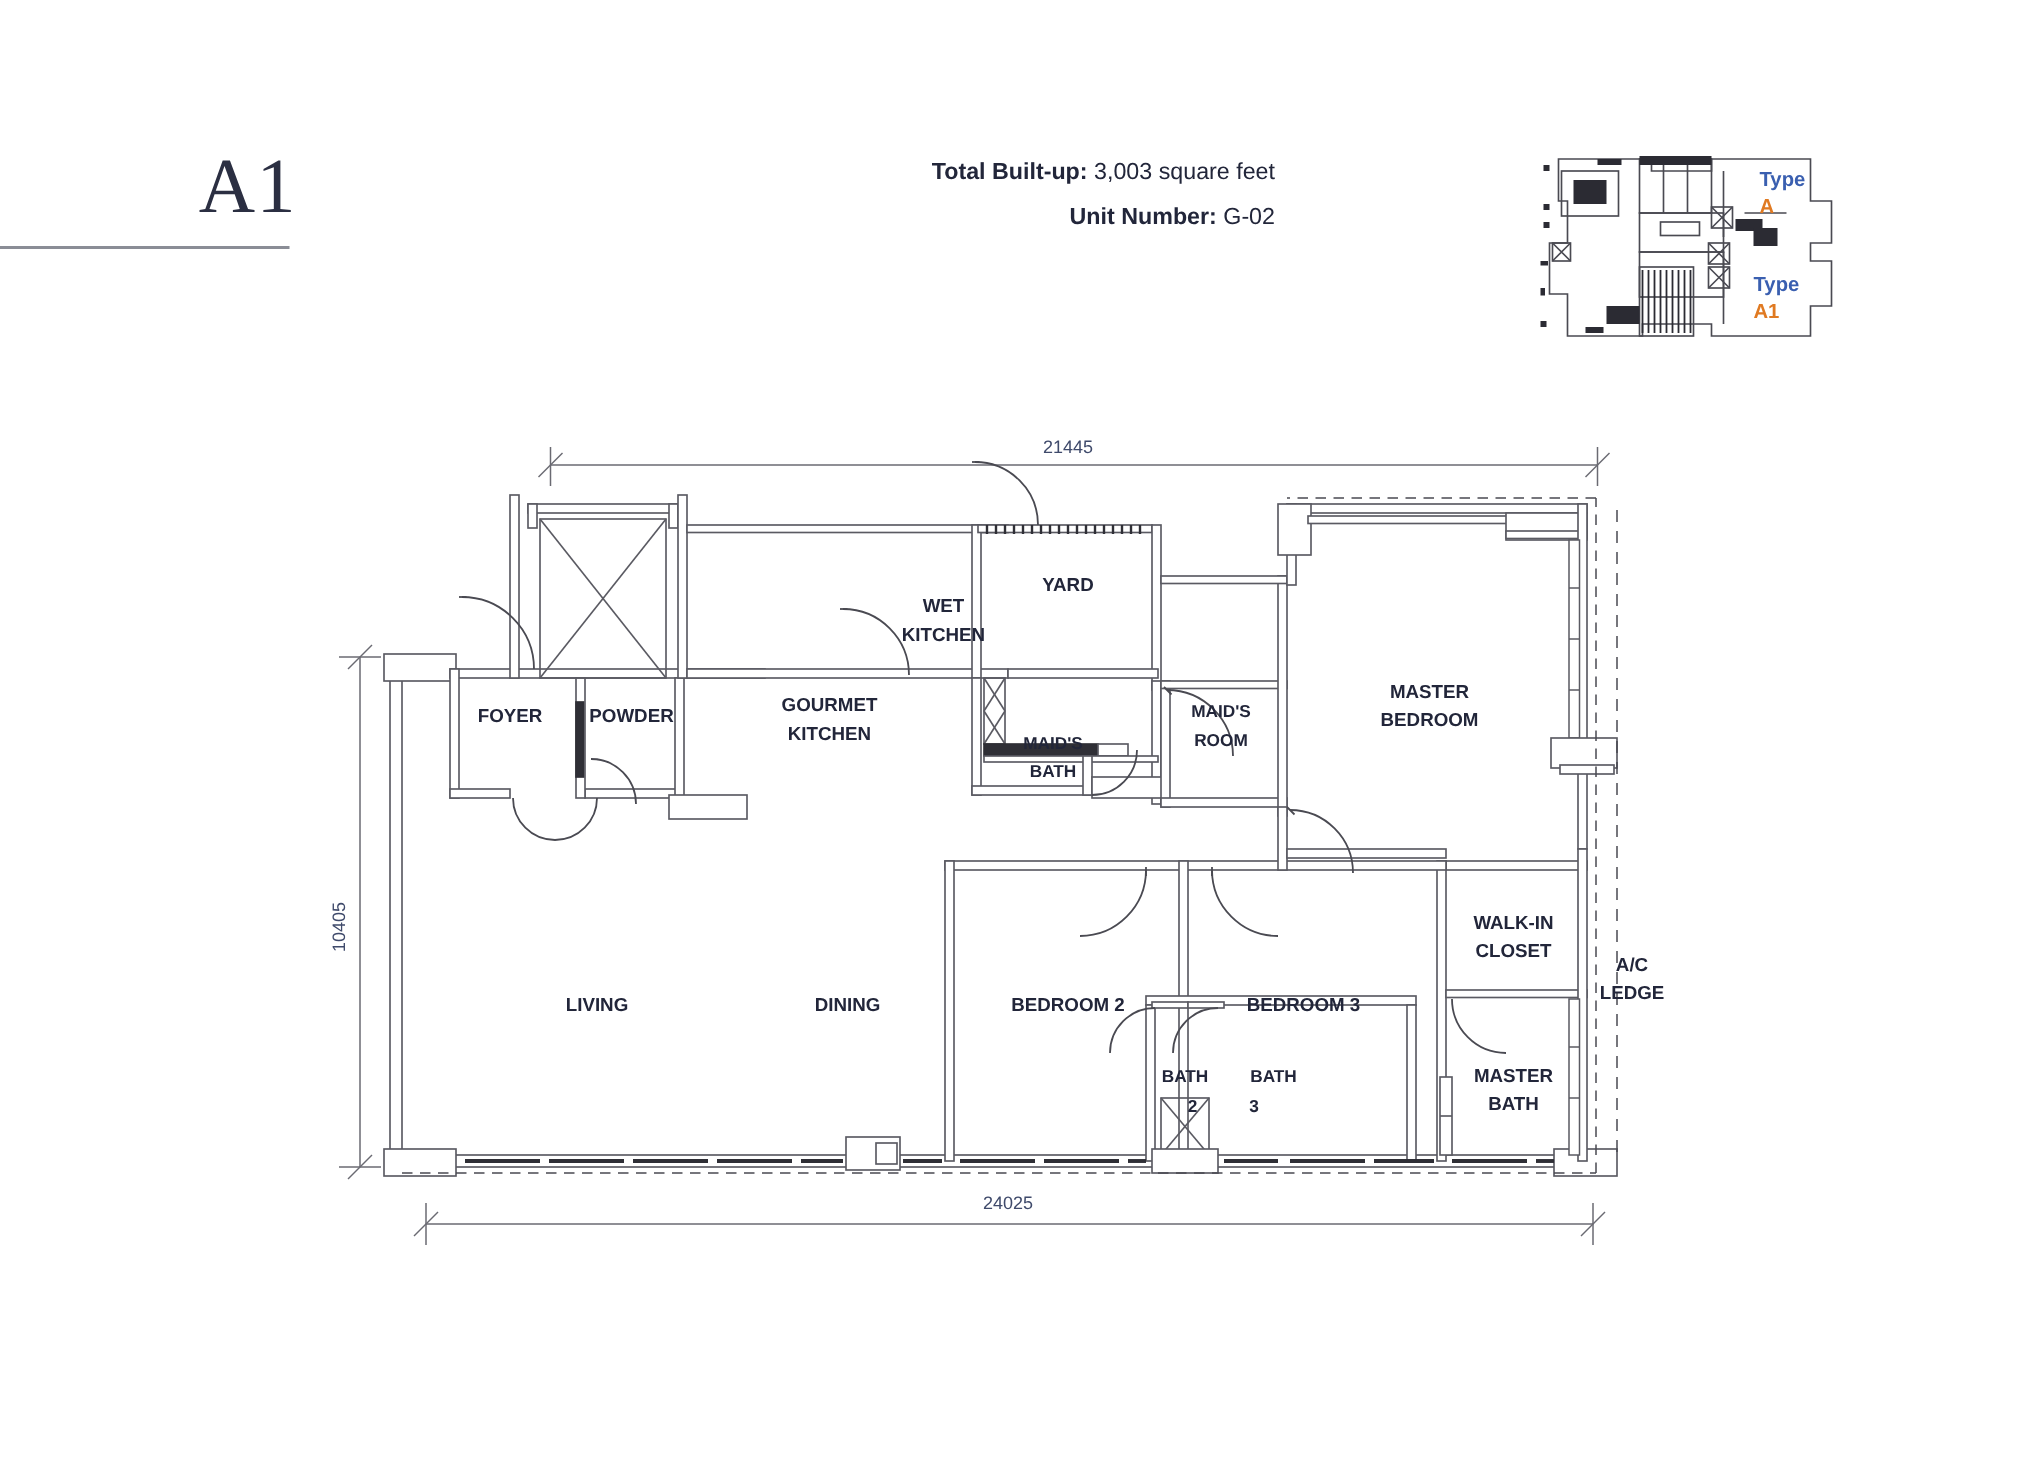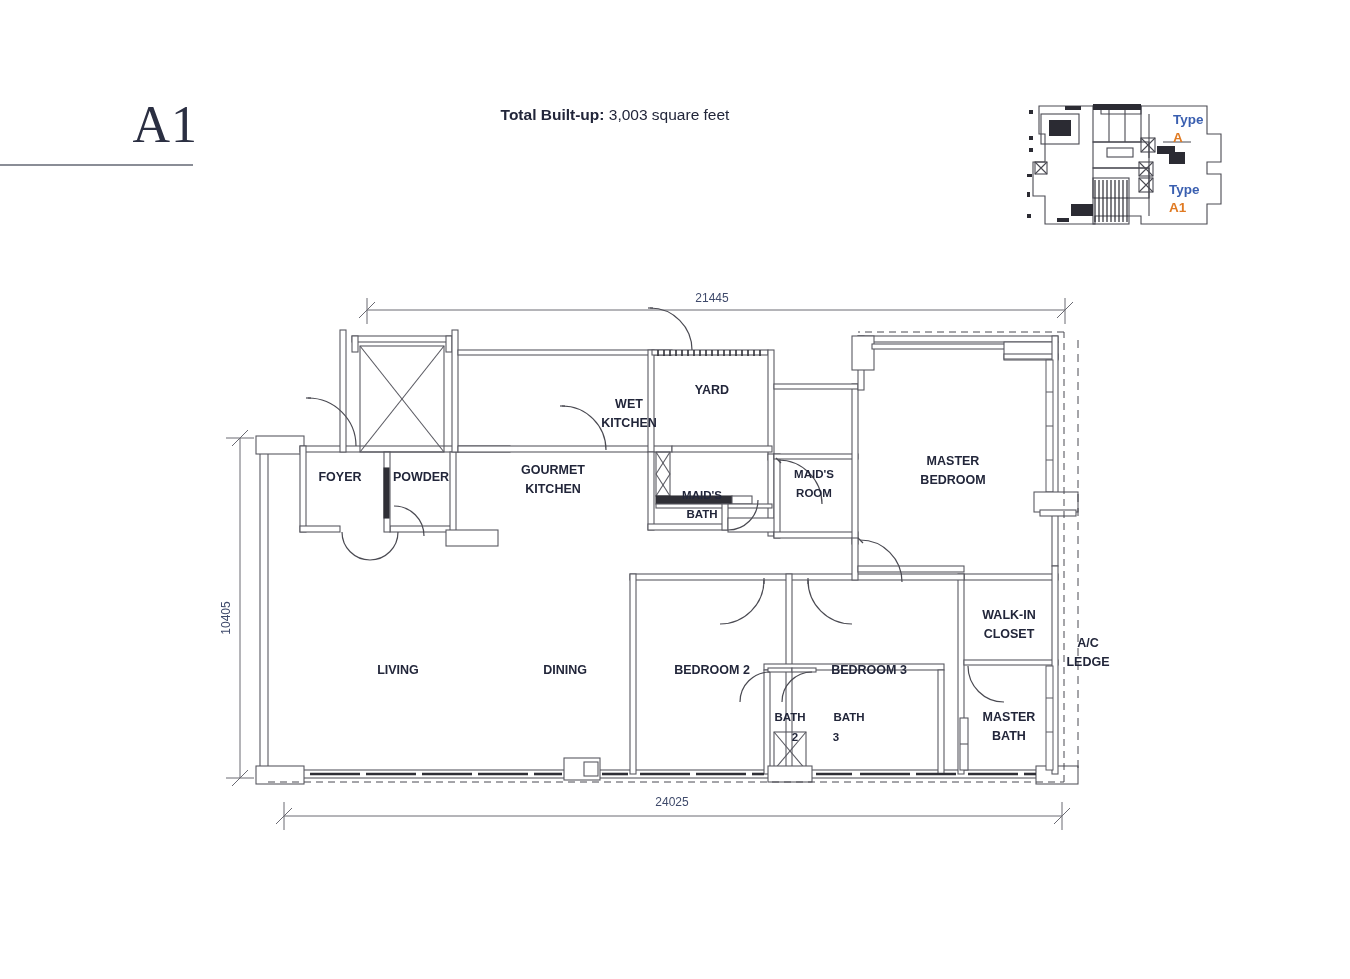--- a/index.html
+++ b/index.html
@@ -46,7 +46,7 @@
     left: 380px;
     top: 100px;
     width: 470px;
-    text-align: center;
+    text-align: right;
     font-size: 15.5px;
     line-height: 30px;
     color: #22263a;

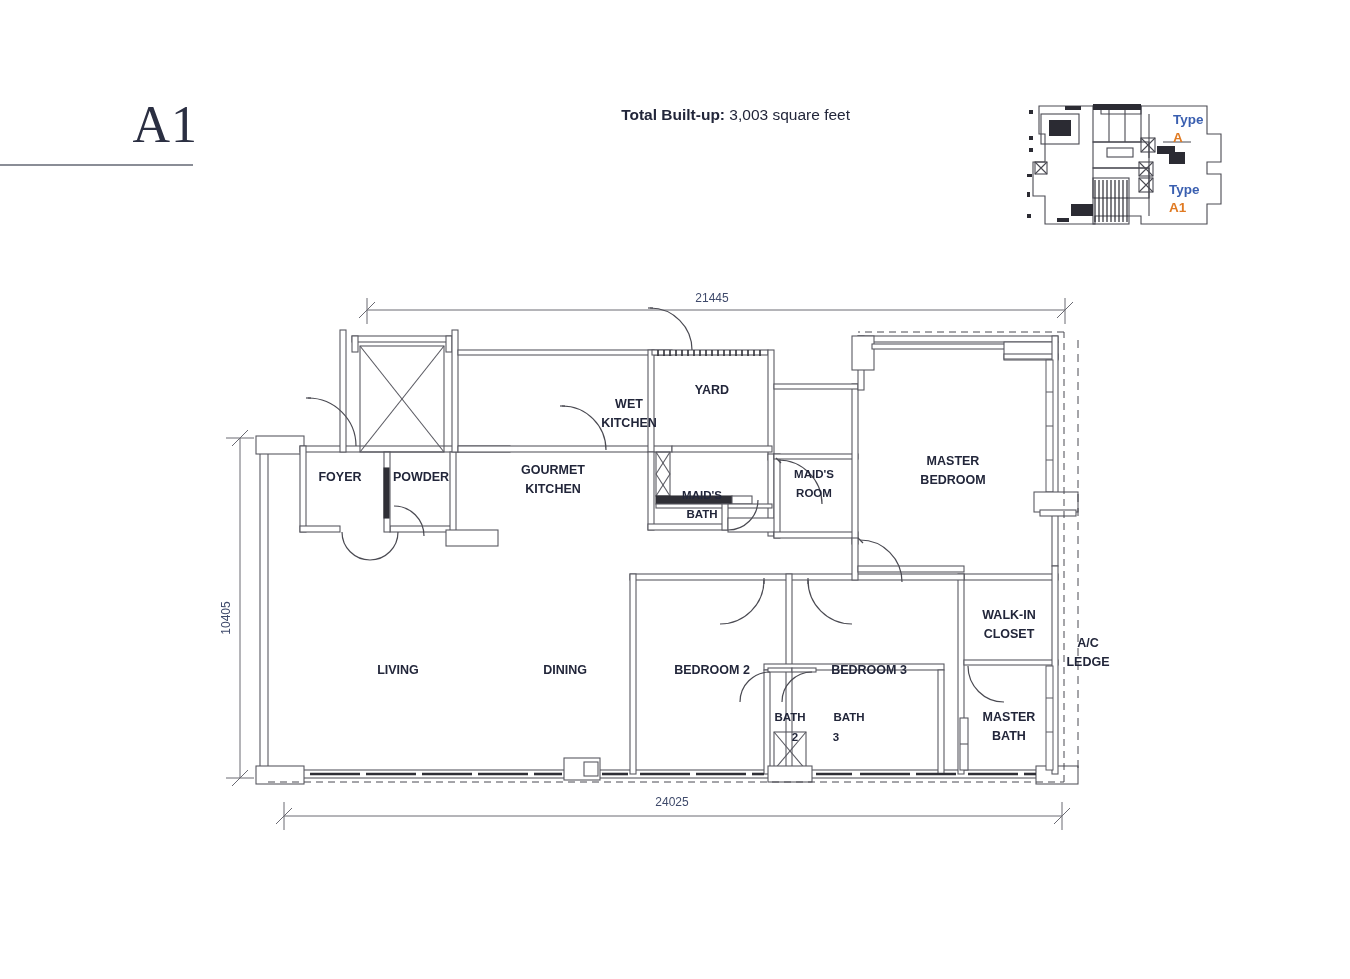--- a/index.html
+++ b/index.html
@@ -112,6 +112,10 @@
   <div class="hrow">
     <span class="hlabel">Total Built-up:</span>
     <span class="hvalue">3,003 square feet</span>
+  </div>
+  <div class="hrow">
+    <span class="hlabel">Unit Number:</span>
+    <span class="hvalue">G-02</span>
   </div>
 </div>
 

